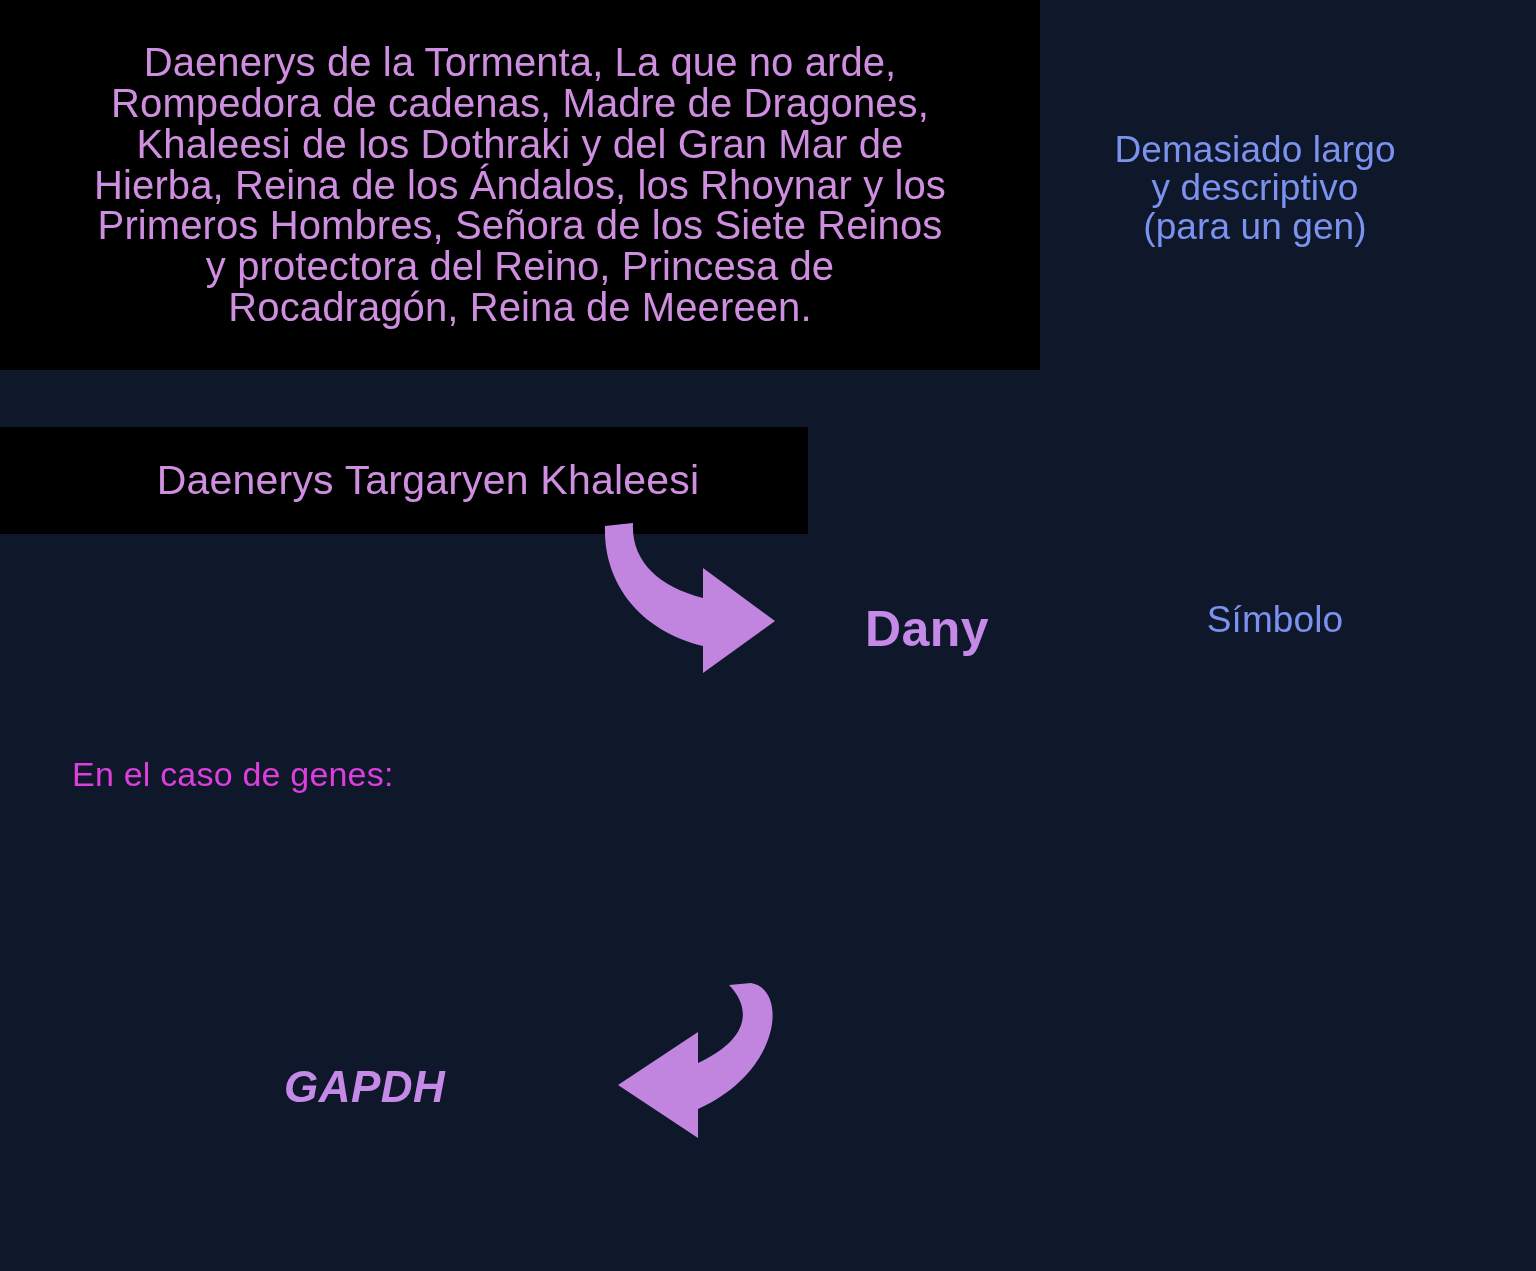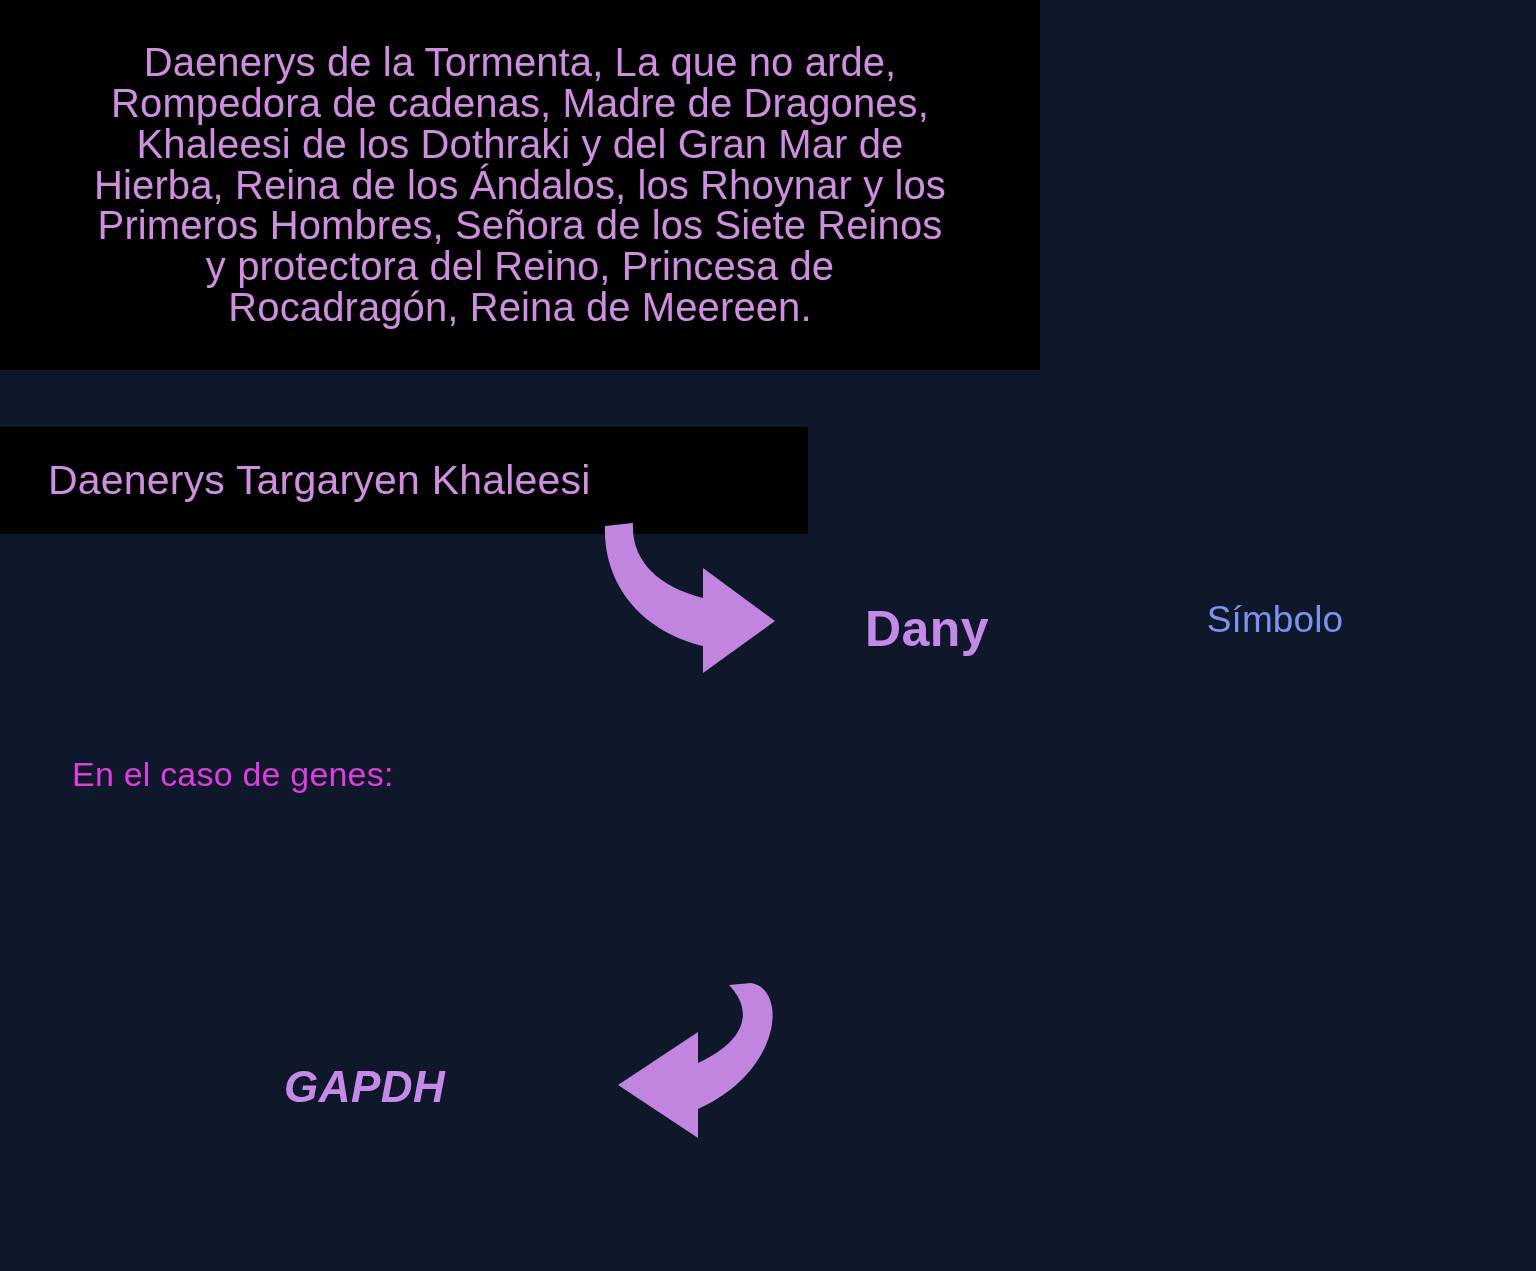--- a/index.html
+++ b/index.html
@@ -180,6 +180,9 @@
 Rocadragón, Reina de Meereen.</div>
   </div>
 
+  <div class="annotation-blue" id="ann-too-long">Demasiado largo
+y descriptivo
+(para un gen)</div>
 
   <div class="black-bar" id="bar-short-name">
     <div class="bar-text">Daenerys Targaryen Khaleesi</div>

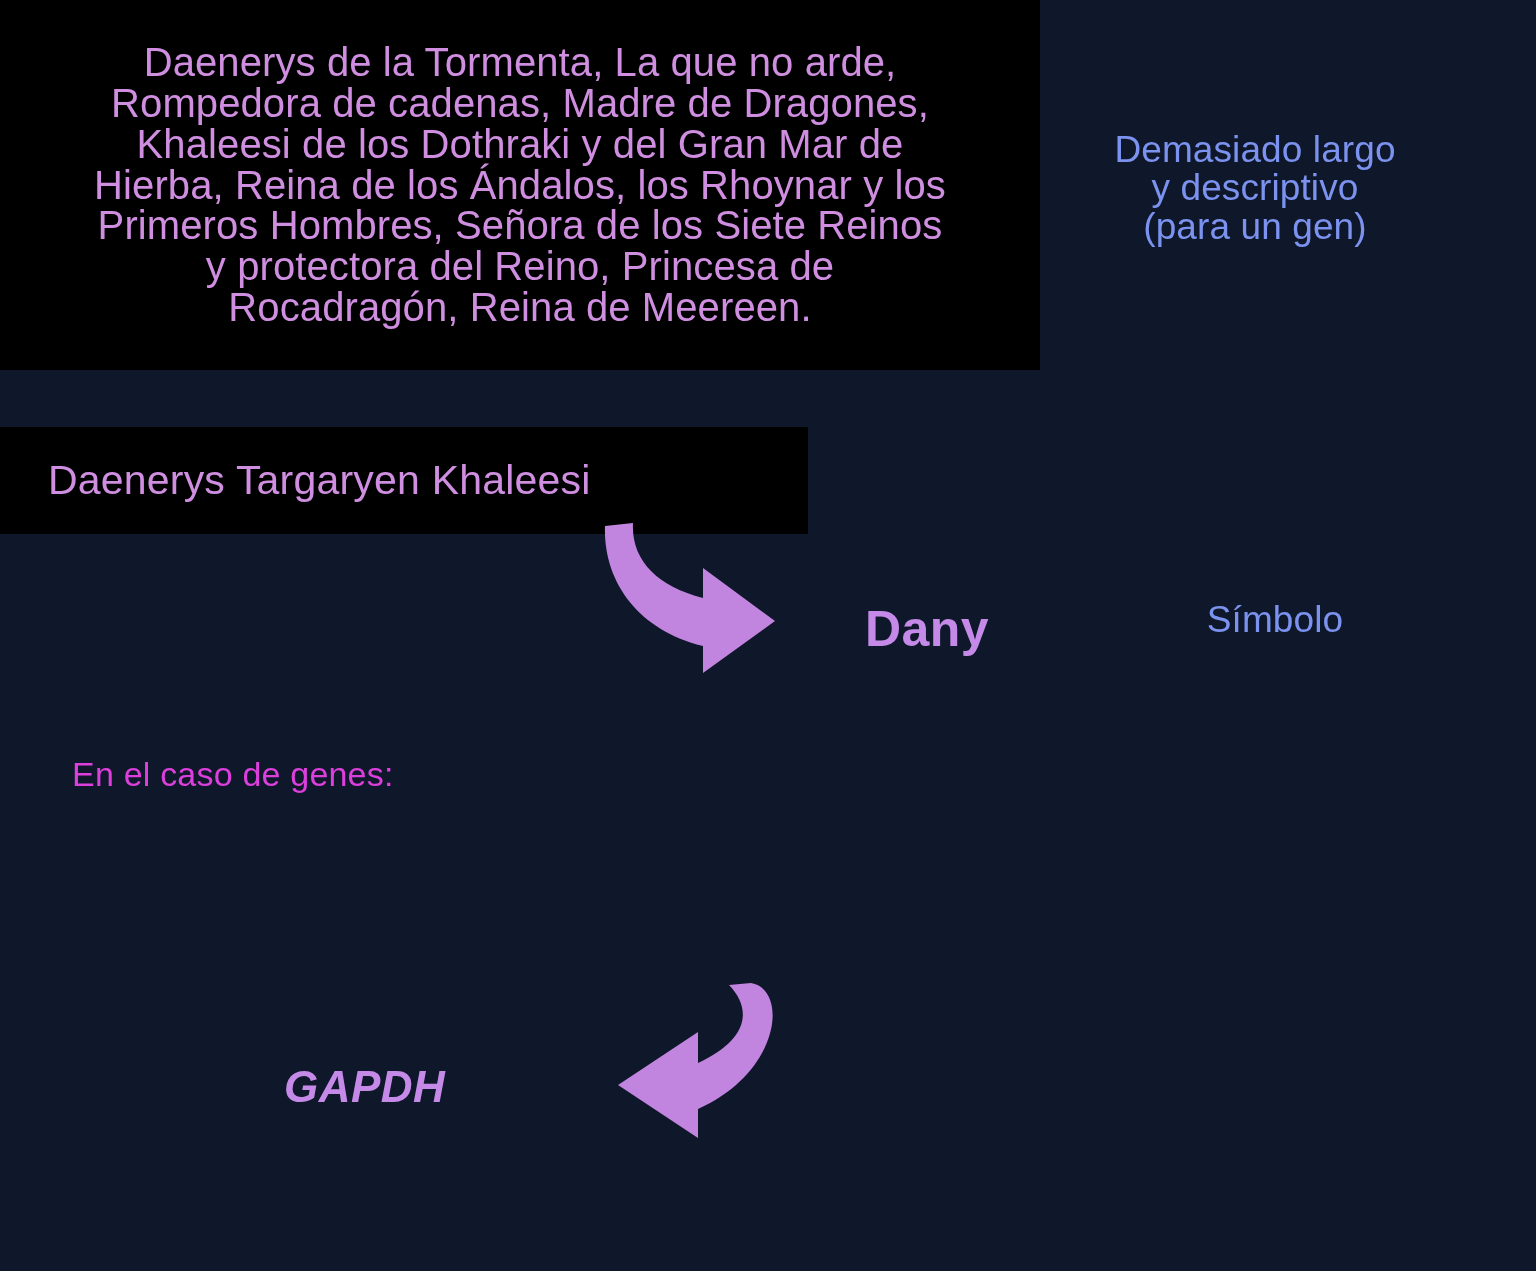--- a/index.html
+++ b/index.html
@@ -53,7 +53,7 @@
     top: 427px;
     width: 808px;
     height: 107px;
-    justify-content: flex-start;
+    justify-content: center;
     padding-left: 48px;
   }
   #bar-short-name .bar-text {

